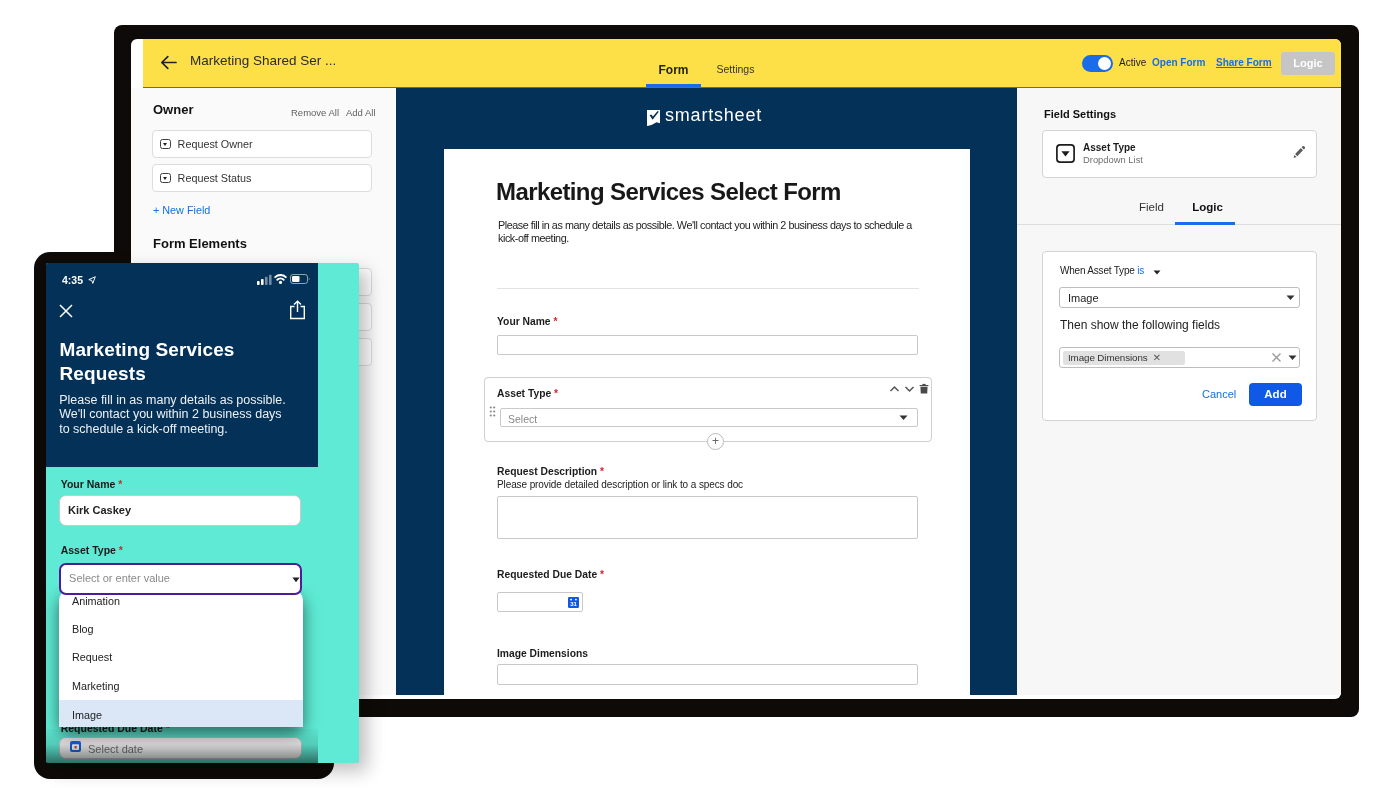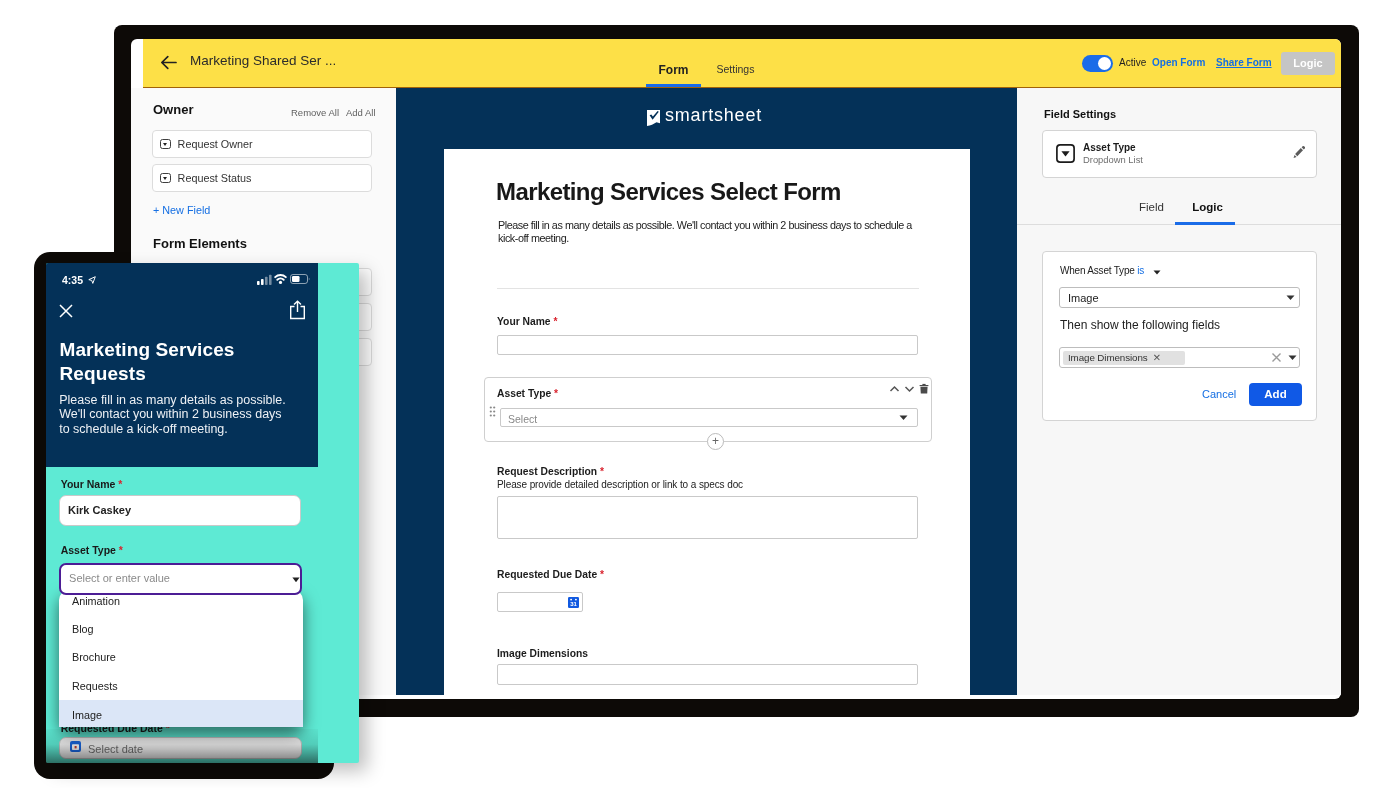--- a/index.html
+++ b/index.html
@@ -226,7 +226,7 @@
     <div class="abs" style="left:0;top:110.5px;width:244.7px;height:27px;background:#dbe6f7;"></div>
     <div class="abs" style="left:13.2px;top:5px;font-size:10.8px;color:#222;">Animation</div>
     <div class="abs" style="left:13.2px;top:33.2px;font-size:10.8px;color:#222;">Blog</div>
-    <div class="abs" style="left:13.2px;top:61.8px;font-size:10.8px;color:#222;">Brochure</div>
+    <div class="abs" style="left:13.2px;top:61.8px;font-size:10.8px;color:#222;">Request</div>
     <div class="abs" style="left:13.2px;top:90.5px;font-size:10.8px;color:#222;">Requests</div>
     <div class="abs" style="left:13.2px;top:119px;font-size:10.8px;color:#222;">Image</div>
   </div>

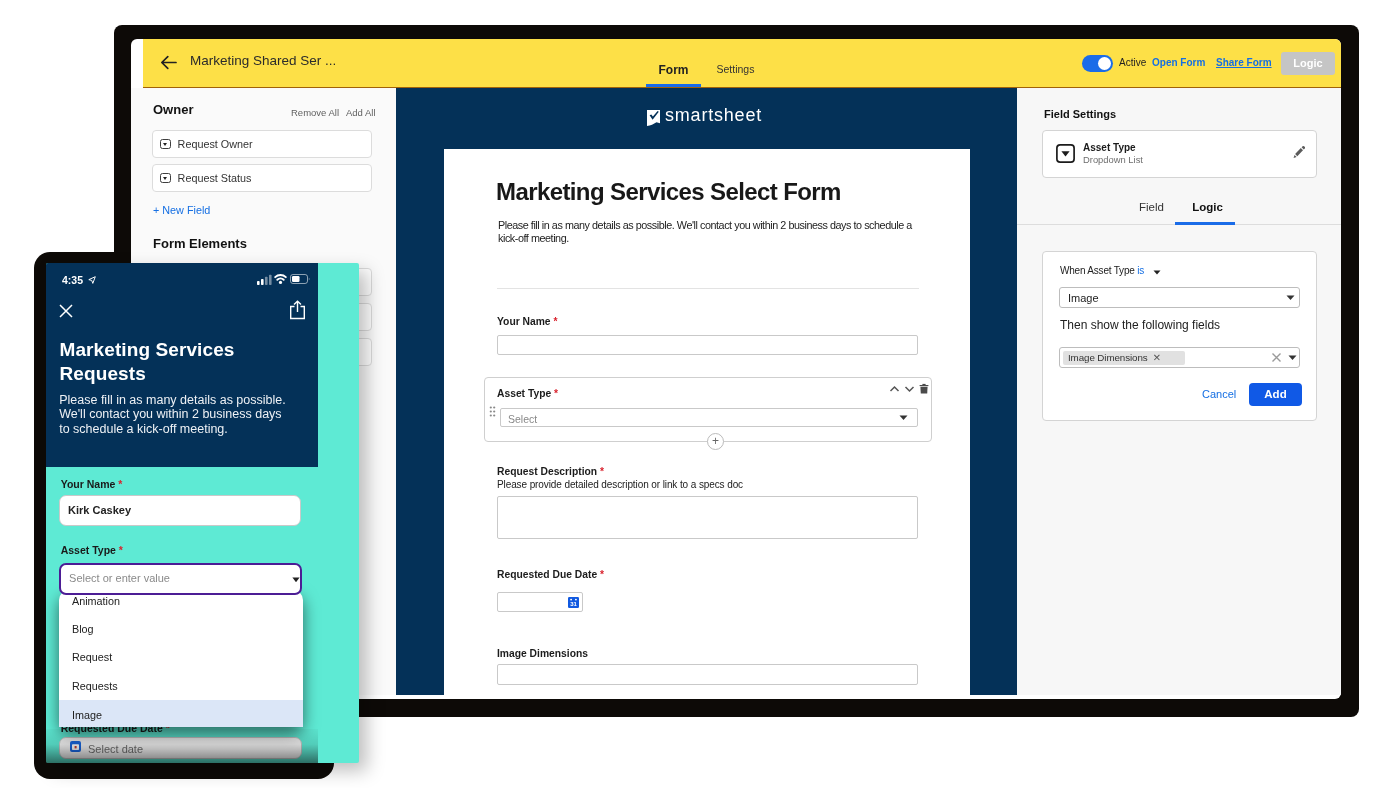--- a/index.html
+++ b/index.html
@@ -227,7 +227,7 @@
     <div class="abs" style="left:13.2px;top:5px;font-size:10.8px;color:#222;">Animation</div>
     <div class="abs" style="left:13.2px;top:33.2px;font-size:10.8px;color:#222;">Blog</div>
     <div class="abs" style="left:13.2px;top:61.8px;font-size:10.8px;color:#222;">Request</div>
-    <div class="abs" style="left:13.2px;top:90.5px;font-size:10.8px;color:#222;">Requests</div>
+    <div class="abs" style="left:13.2px;top:90.5px;font-size:10.8px;color:#222;">Marketing</div>
     <div class="abs" style="left:13.2px;top:119px;font-size:10.8px;color:#222;">Image</div>
   </div>
   <div class="abs" style="left:13.1px;top:300.2px;width:239.3px;height:27.5px;background:#fff;border:2px solid #4c1d95;border-radius:7px;">

